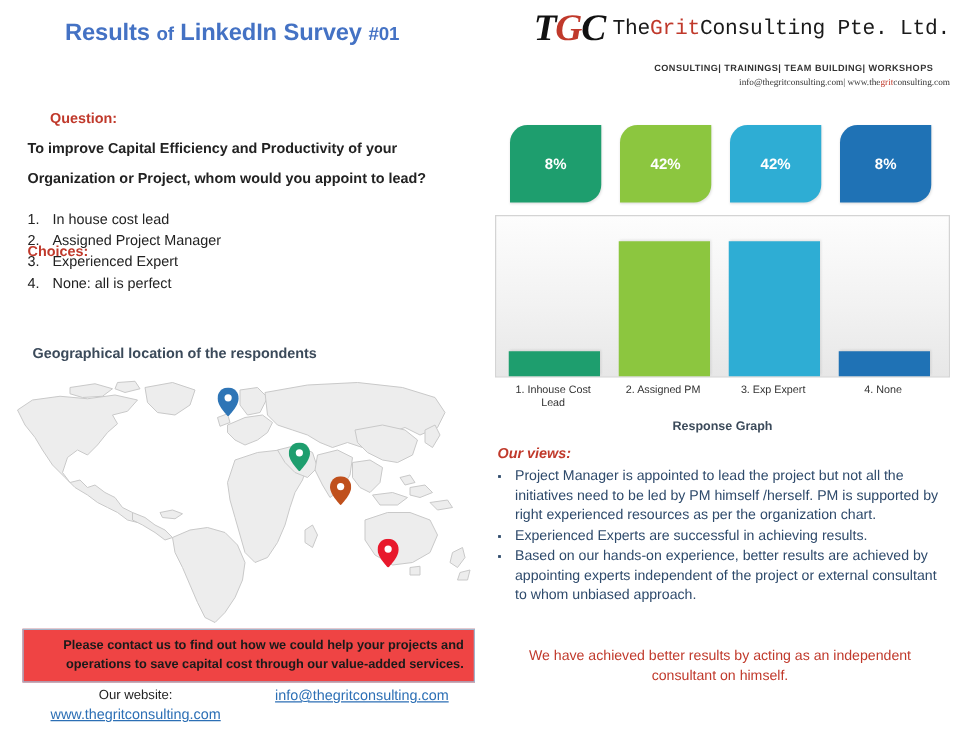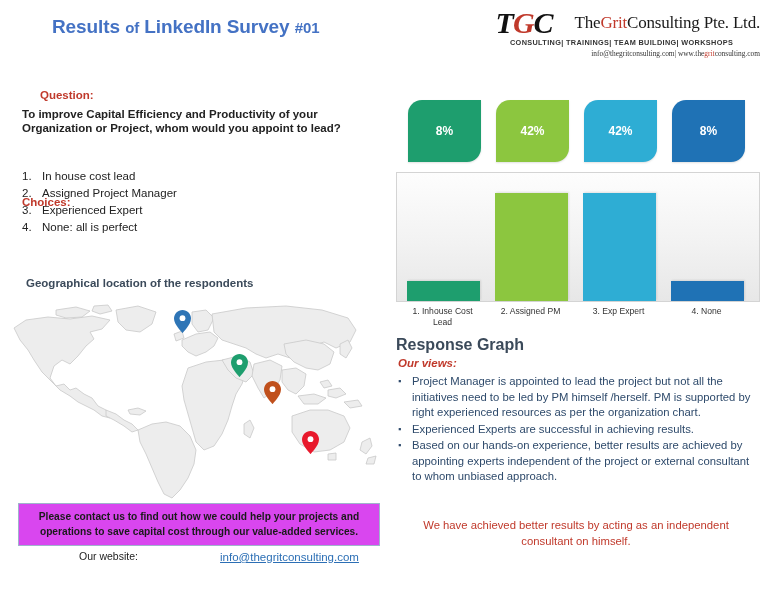--- a/index.html
+++ b/index.html
@@ -23,7 +23,7 @@
 
   
   .logo-block{position:absolute;right:8px;top:8px;text-align:right;width:250px;}
-  .logo-row{display:flex;align-items:center;justify-content:flex-end;gap:22px;}
+  .logo-row{display:flex;align-items:center;justify-content:flex-end;gap:6px;}
   .logo-mark{
     font-family:"Liberation Serif", serif;
     font-size:30px;font-style:italic;font-weight:bold;

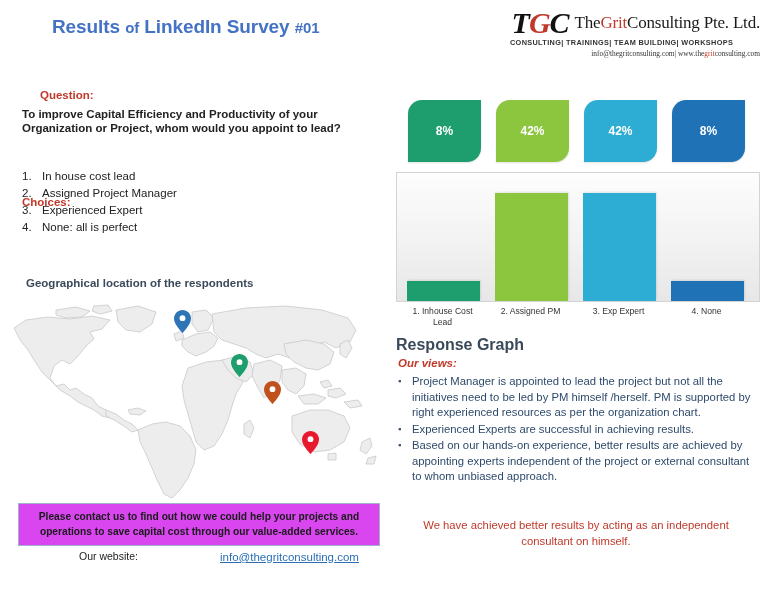--- a/index.html
+++ b/index.html
@@ -32,7 +32,7 @@
   }
   .logo-mark .g{color:#c0392b;}
   .logo-word{
-    font-family:Liberation Serif, serif;
+    font-family:Liberation Mono, monospace;
     font-size:17px;color:#1a1a1a;white-space:nowrap;letter-spacing:-0.2px;
   }
   .logo-word .grit{color:#c0392b;}

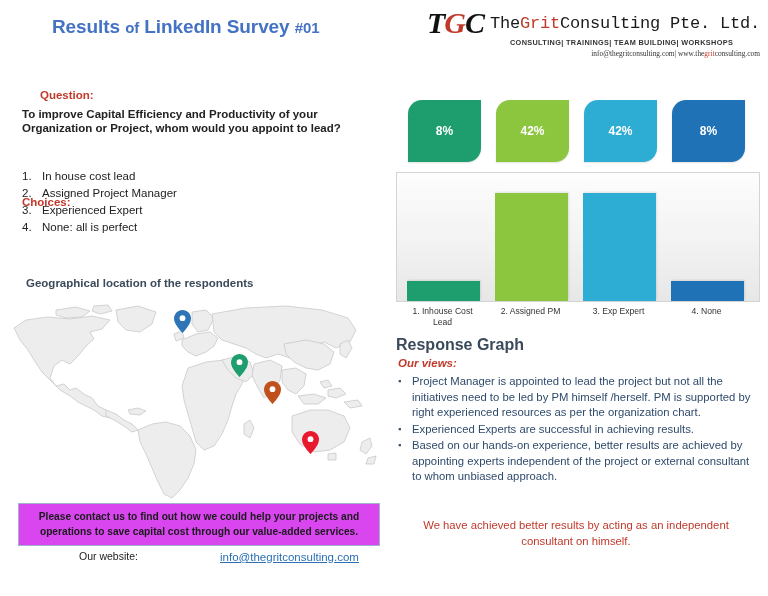--- a/index.html
+++ b/index.html
@@ -37,8 +37,8 @@
   }
   .logo-word .grit{color:#c0392b;}
   .logo-tag{
-    margin-top:0;font-size:7.3px;font-weight:bold;color:#333;
-    letter-spacing:0.35px;white-space:nowrap;text-align:left;
+    margin-top:12px;font-size:7.3px;font-weight:bold;color:#333;
+    letter-spacing:0.35px;white-space:nowrap;text-align:center;
   }
   .logo-contact{
     margin-top:2px;font-family:"Liberation Serif",serif;

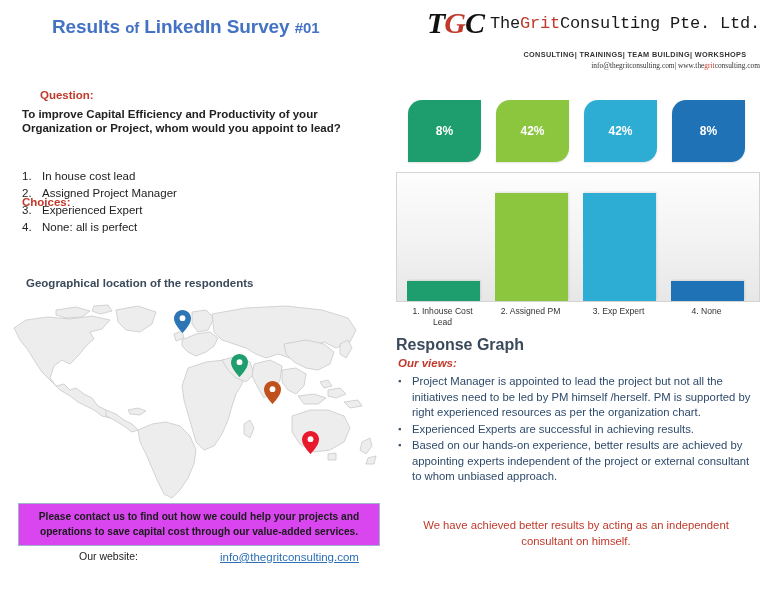--- a/index.html
+++ b/index.html
@@ -53,7 +53,7 @@
   #question-label{position:absolute;left:40px;top:89px;}
   #question-text{
     position:absolute;left:22px;top:107px;width:345px;
-    font-size:11.5px;font-weight:bold;color:#222;line-height:14px;
+    font-size:11.5px;font-weight:bold;color:#222;line-height:24px;
   }
   #choices-label{position:absolute;left:22px;top:150px;margin-top:46px;}
   #choices-list{

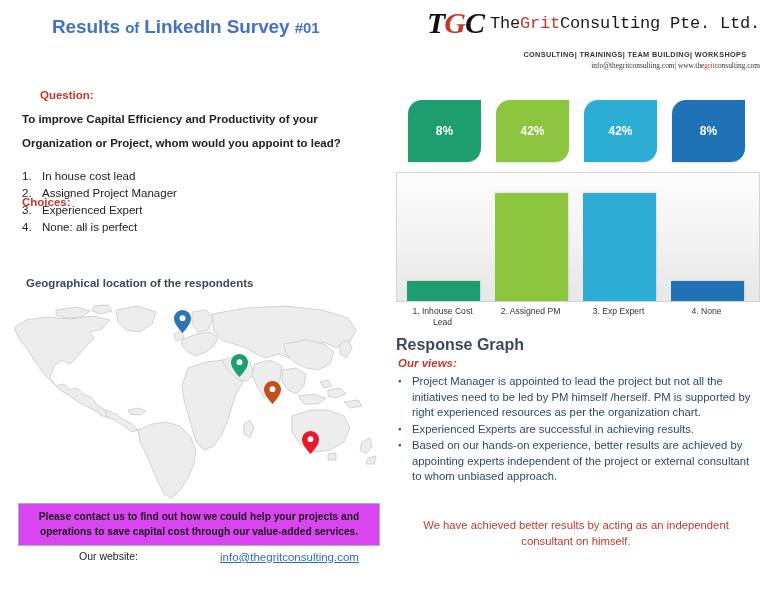--- a/index.html
+++ b/index.html
@@ -104,8 +104,8 @@
     width:73px;text-align:center;font-size:8.6px;color:#333;line-height:11px;
   }
   #chart-caption{
-    position:absolute;left:396px;top:336px;width:364px;
-    font-size:16px;font-weight:bold;color:#3b4a5a;
+    position:absolute;left:396px;top:336px;width:364px;text-align:center;
+    font-size:10px;font-weight:bold;color:#3b4a5a;
   }
 
   

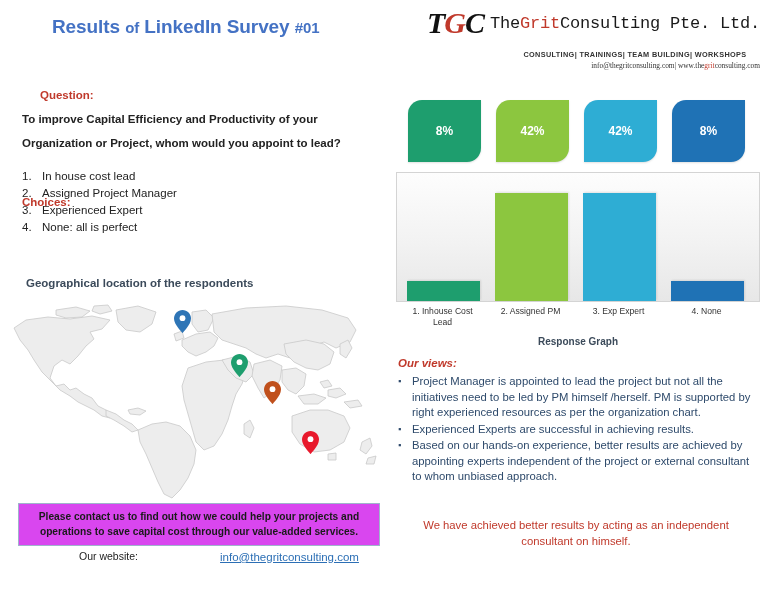--- a/index.html
+++ b/index.html
@@ -127,9 +127,9 @@
   
   #contact-box{
     position:absolute;left:18px;top:503px;width:362px;
-    background:#d946ef;border:1px solid #9fb4cc;
+    background:#ef4444;border:1px solid #9fb4cc;
     padding:6px 8px;box-sizing:border-box;
-    text-align:center;font-size:10.2px;font-weight:bold;color:#1a1a1a;
+    text-align:right;font-size:10.2px;font-weight:bold;color:#1a1a1a;
     line-height:14.5px;
   }
   #contact-cols{

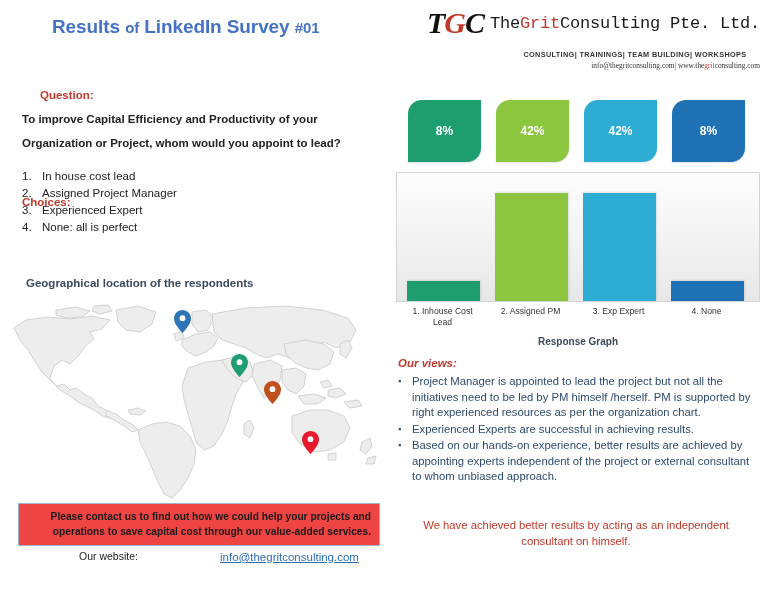--- a/index.html
+++ b/index.html
@@ -331,6 +331,7 @@
   <div id="contact-cols">
     <div class="contact-col">
       <div class="cap">Our website:</div>
+      <span class="lnk">www.thegritconsulting.com</span>
     </div>
     <div class="contact-col">
       <span class="lnk">info@thegritconsulting.com</span>

